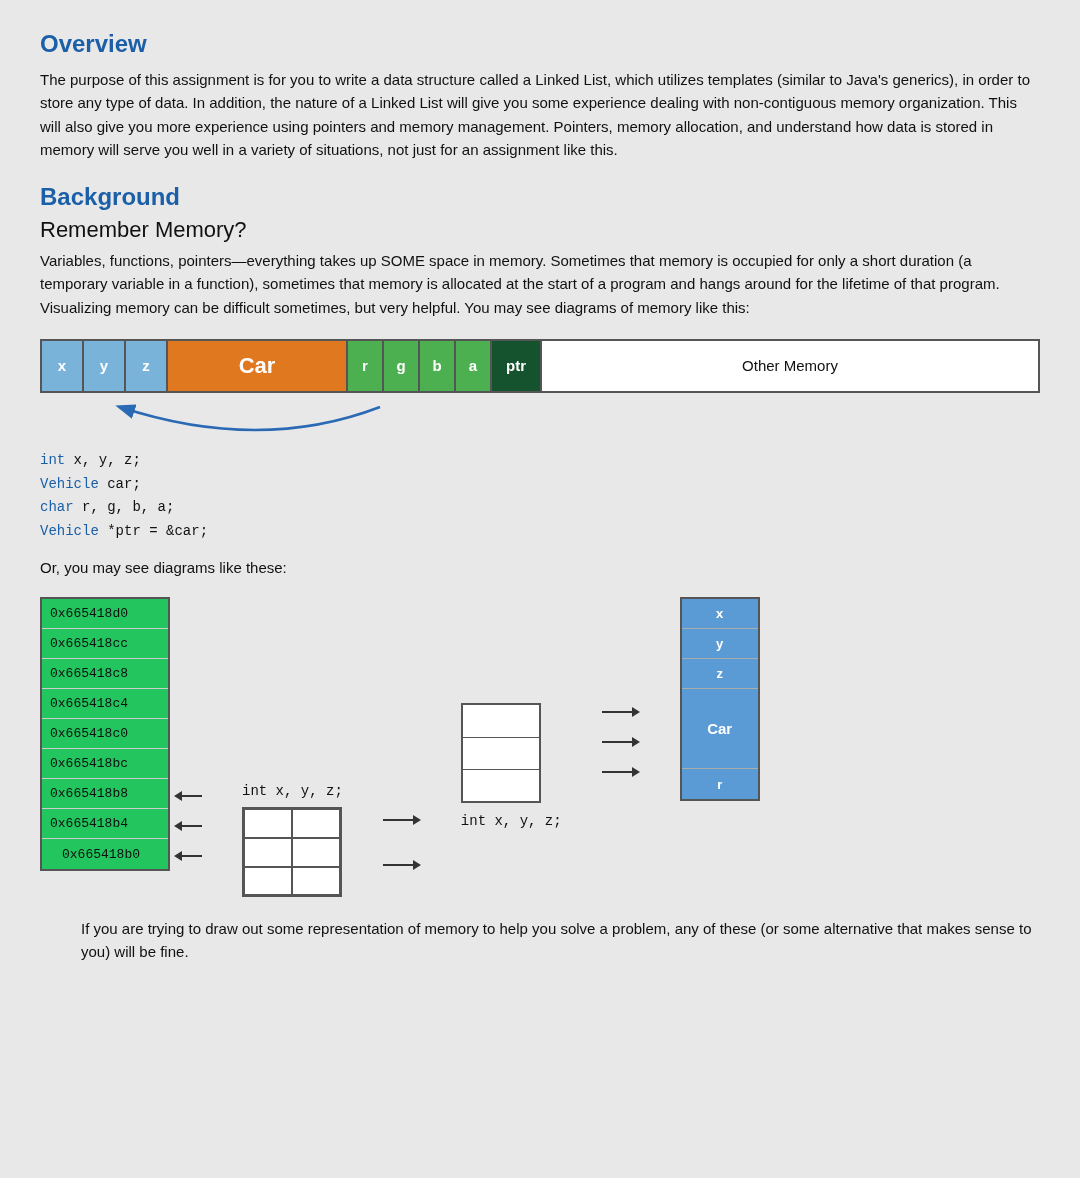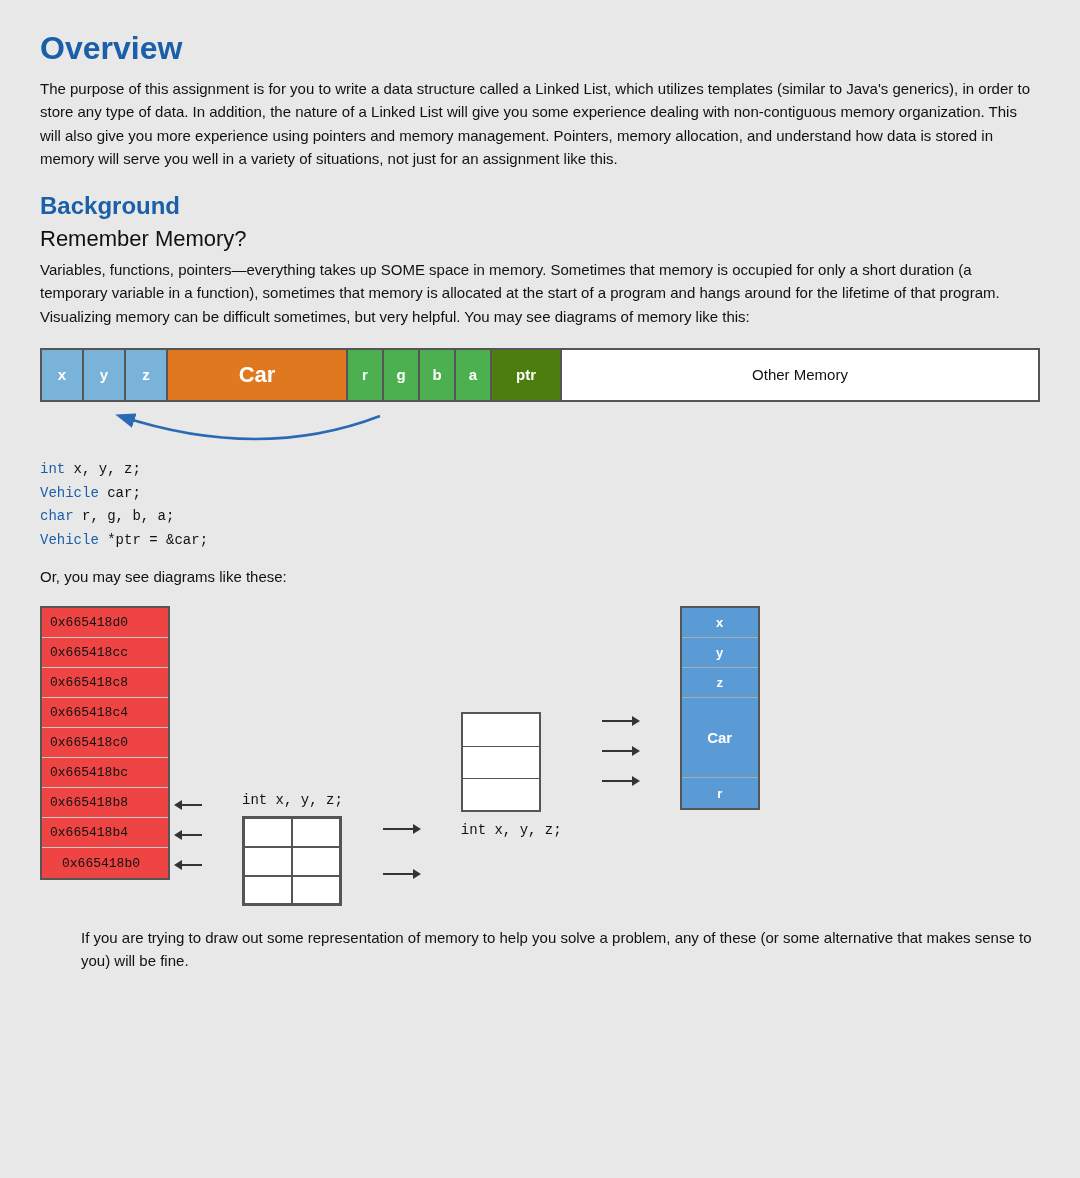--- a/index.html
+++ b/index.html
@@ -12,7 +12,7 @@
       max-width: 1080px;
     }
     h1 {
-      font-size: 32px;
+      font-size: 24px;
       font-weight: bold;
       color: #1a5fa8;
       margin-bottom: 10px;

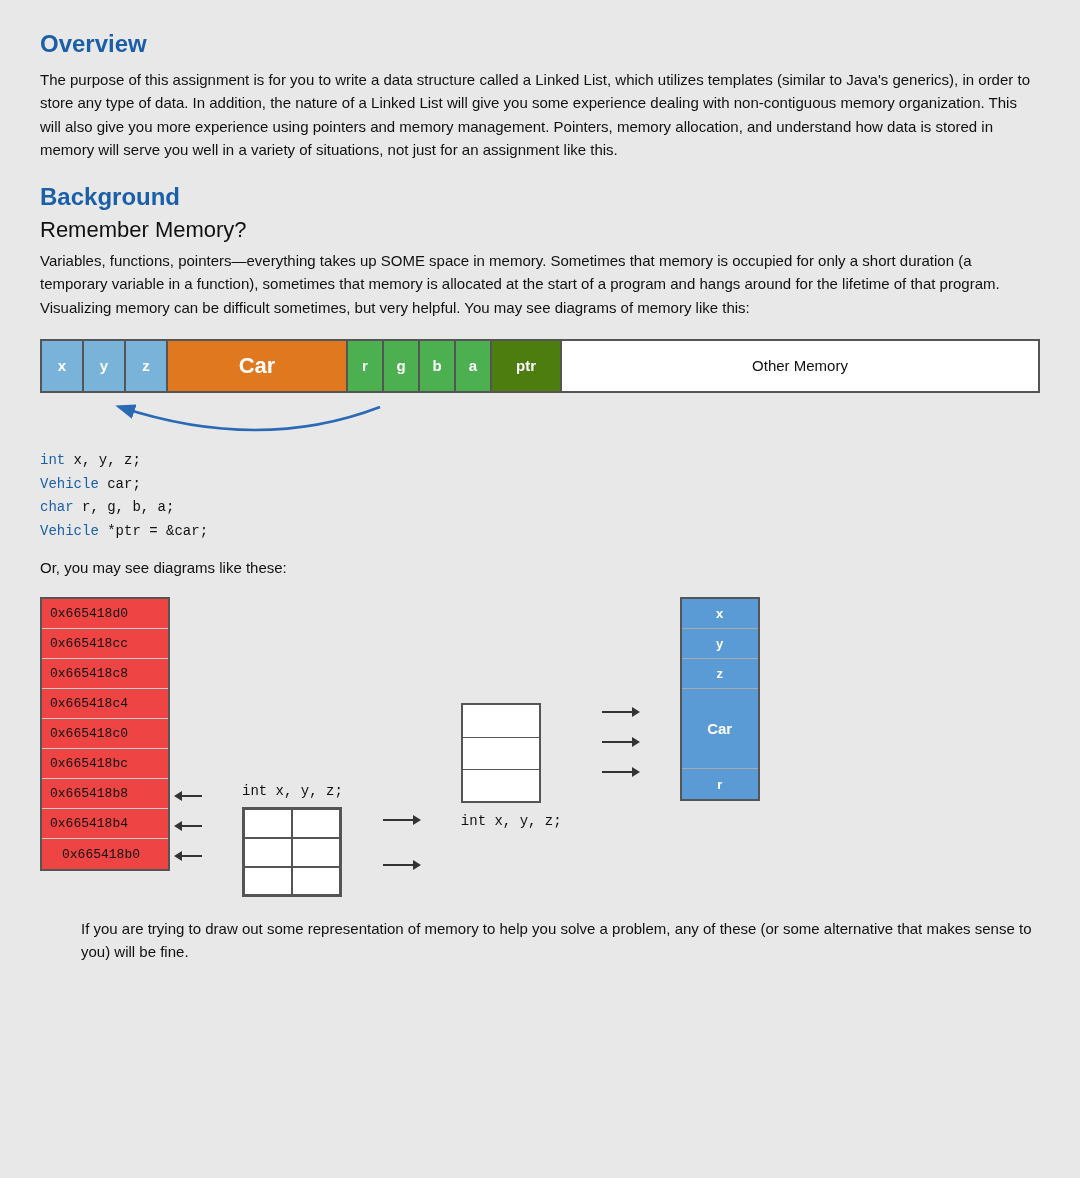--- a/index.html
+++ b/index.html
@@ -59,7 +59,7 @@
     .mem-cell-g { width: 36px; background: #4caf50; color: #fff; }
     .mem-cell-b { width: 36px; background: #4caf50; color: #fff; }
     .mem-cell-a { width: 36px; background: #4caf50; color: #fff; }
-    .mem-cell-ptr { width: 70px; background: #4d7c0f; color: #fff; }
+    .mem-cell-ptr { width: 50px; background: #14532d; color: #fff; }
     .mem-cell-other { flex: 1; background: #fff; color: #111; font-weight: normal; font-size: 15px; border-right: none; }
     
     .arrow-area {

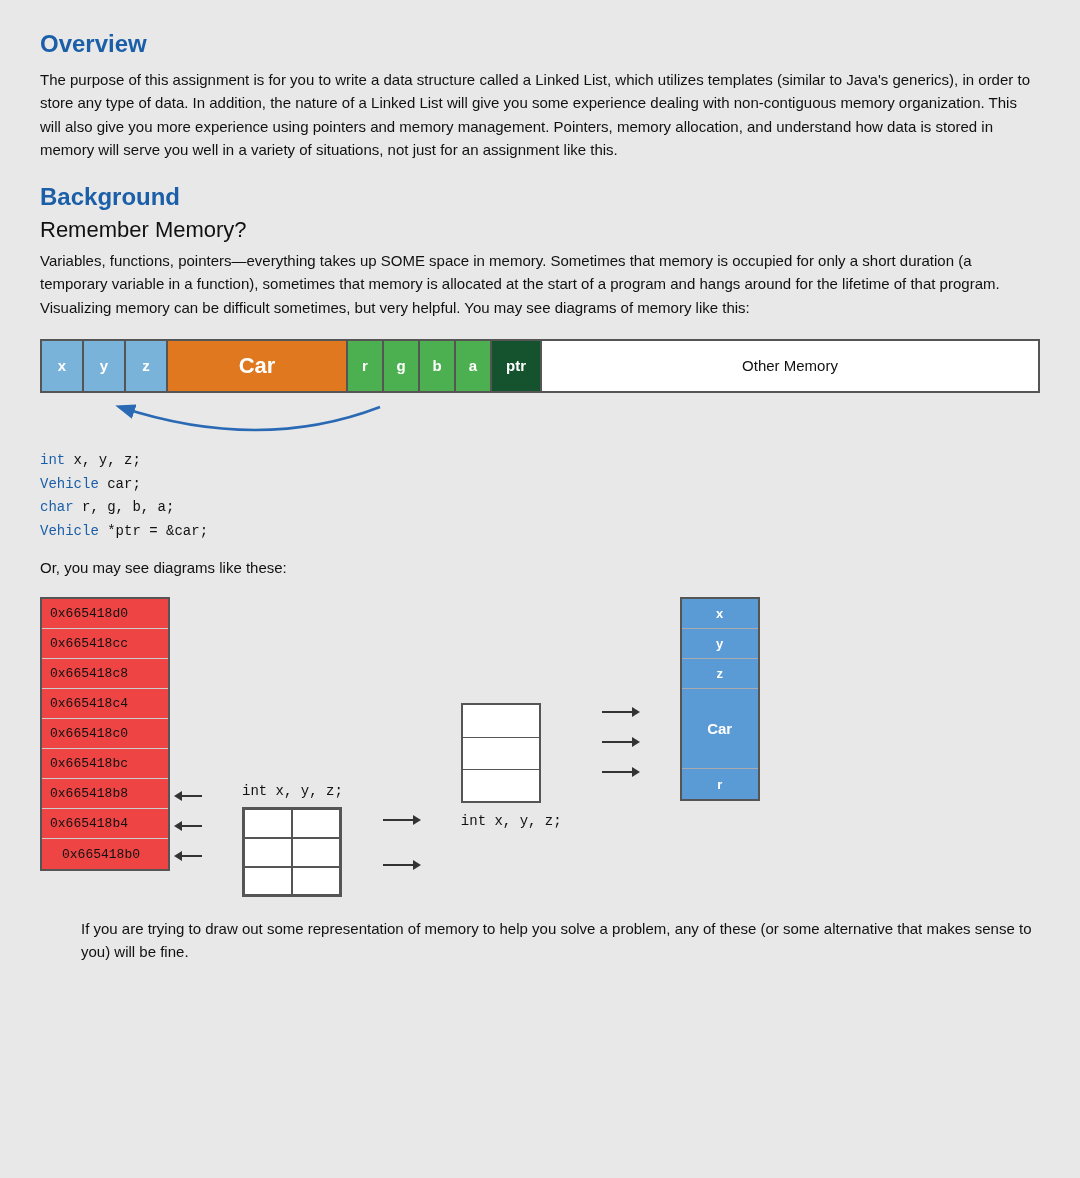--- a/index.html
+++ b/index.html
@@ -86,7 +86,7 @@
     
     .addr-table {
       border: 2px solid #555;
-      background: #ef4444;
+      background: #22c55e;
       min-width: 130px;
     }
     .addr-row {

